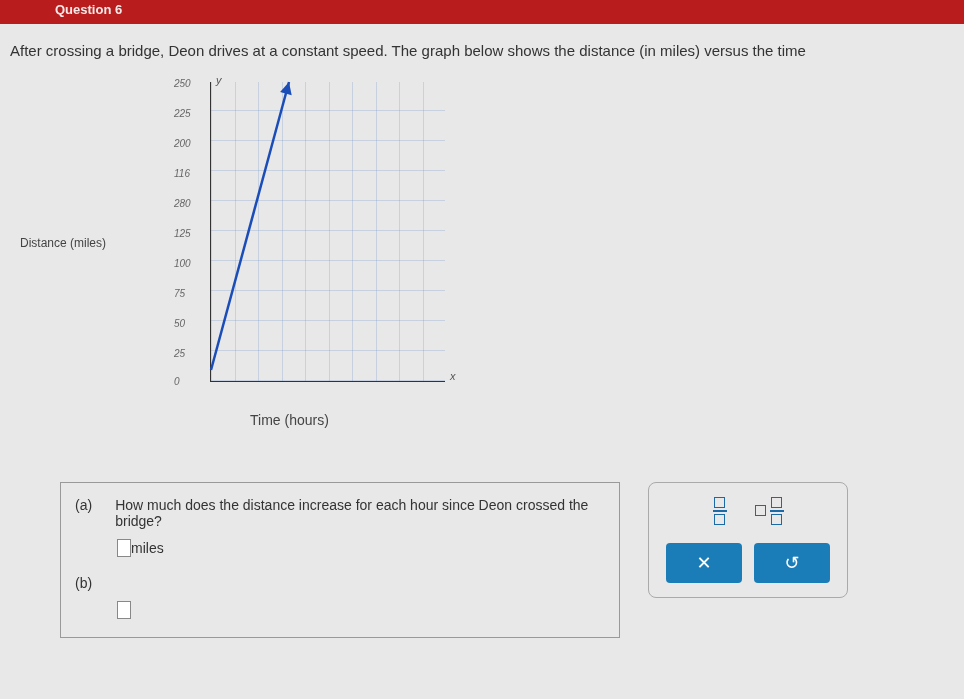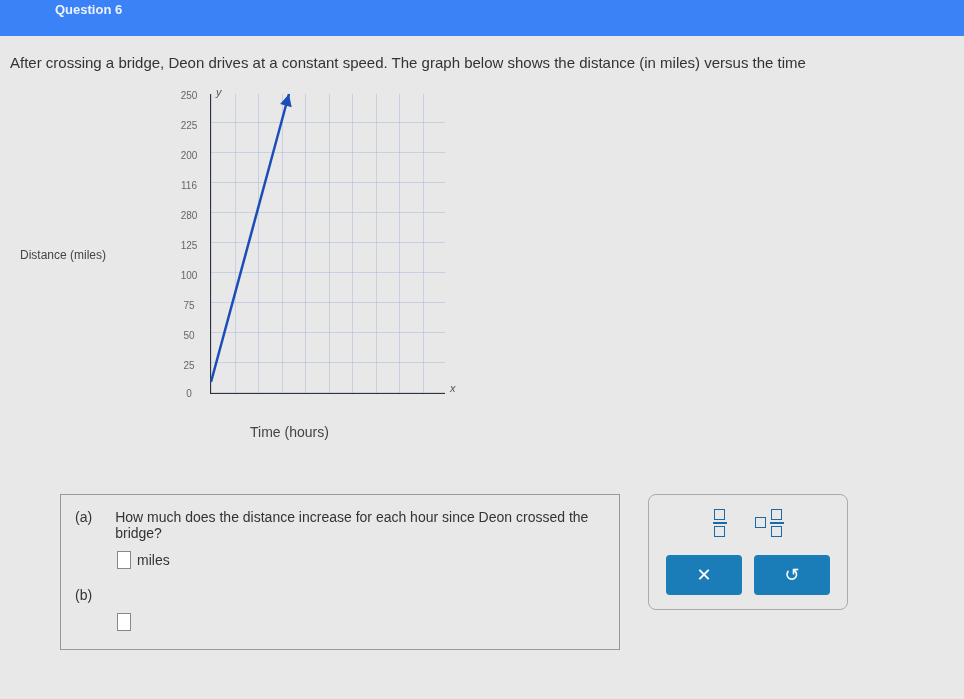--- a/index.html
+++ b/index.html
@@ -12,8 +12,8 @@
     position: relative;
   }
   .top-bar {
-    background: #3b82f6;
-    height: 36px;
+    background: #b91c1c;
+    height: 24px;
     width: 100%;
     position: relative;
     padding-left: 20px;

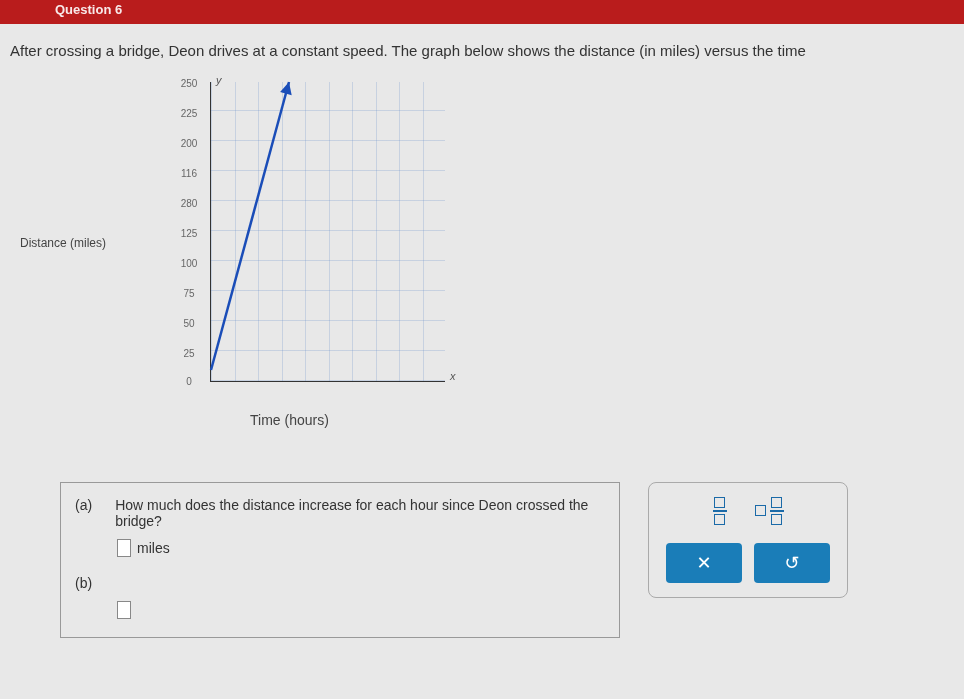--- a/index.html
+++ b/index.html
@@ -62,8 +62,9 @@
     right: 256px;
     font-size: 10px;
     color: #666;
-    text-align: center;
+    text-align: left;
     width: 30px;
+    font-style: italic;
   }
   .grid-area {
     position: absolute;

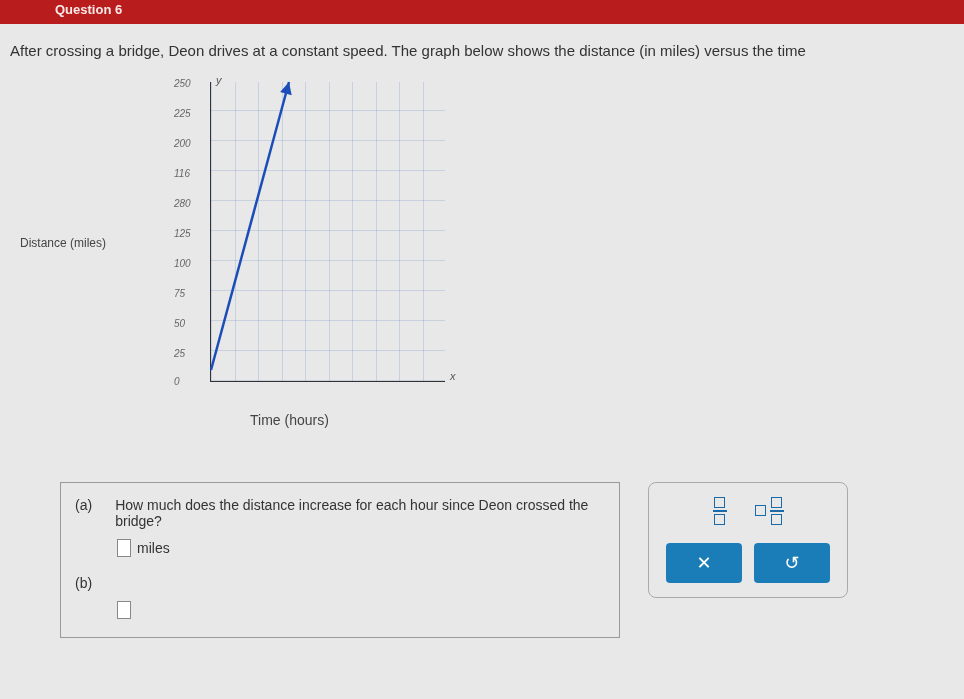--- a/index.html
+++ b/index.html
@@ -115,7 +115,7 @@
   }
   .q-row { display: flex; gap: 14px; margin-bottom: 10px; }
   .q-label { width: 28px; }
-  .q-units { margin-left: 42px; margin-top: 8px; margin-bottom: 18px; display:flex; align-items:center; gap:6px;}
+  .q-units { margin-left: 42px; margin-top: 8px; margin-bottom: 18px; display:flex; align-items:center; }
   .ans-box {
     display: inline-block;
     width: 14px;

